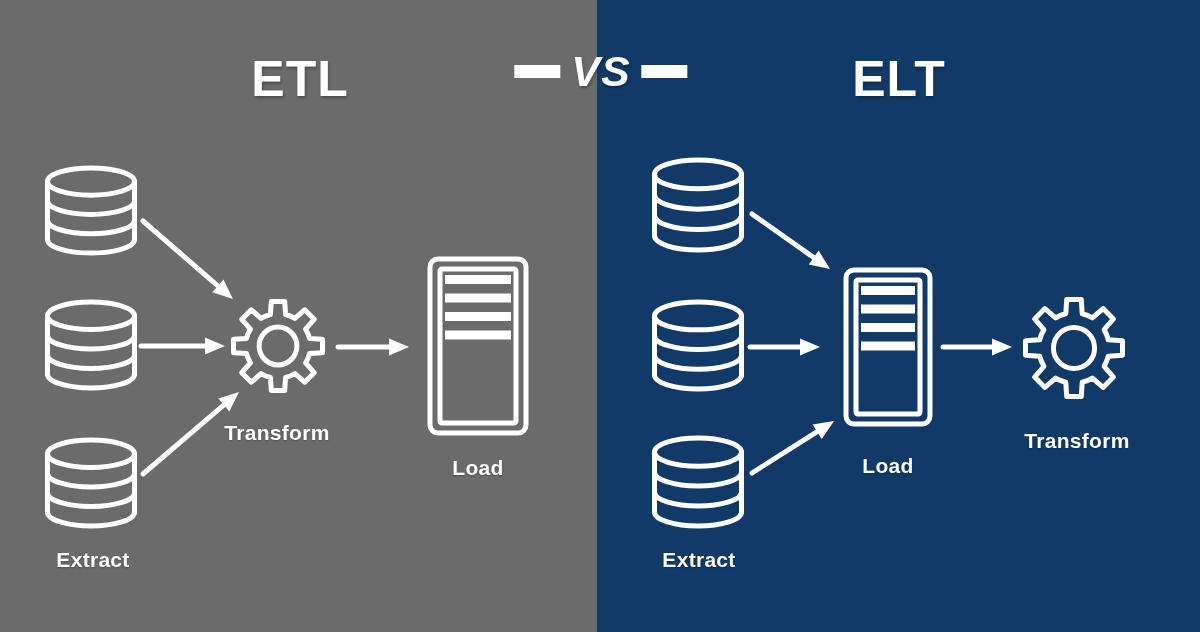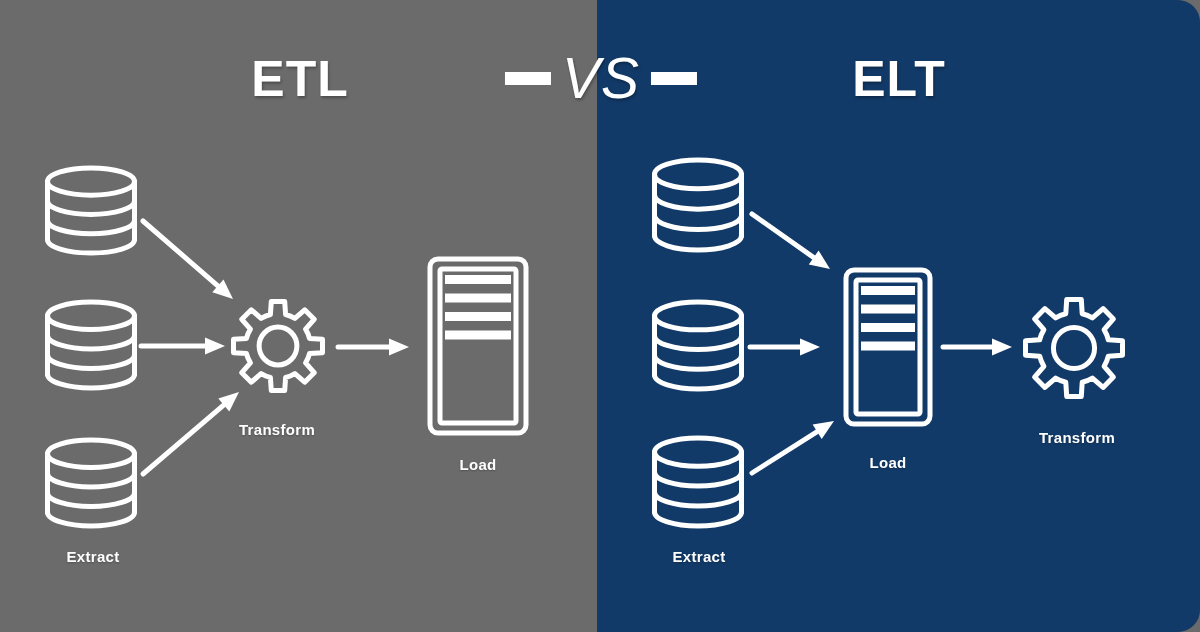--- a/index.html
+++ b/index.html
@@ -13,7 +13,7 @@
     font-family:"Liberation Sans", sans-serif;
     background:var(--left-bg);
   }
-  .canvas{position:relative;width:1200px;height:632px;overflow:hidden;border-radius:22px;}
+  .canvas{position:relative;width:1200px;height:632px;overflow:hidden;}
   .bg-left{position:absolute;left:0;top:0;width:597px;height:632px;background:var(--left-bg);}
   .bg-right{position:absolute;left:597px;top:0;width:603px;height:632px;background:var(--right-bg);}
   .panel-title{

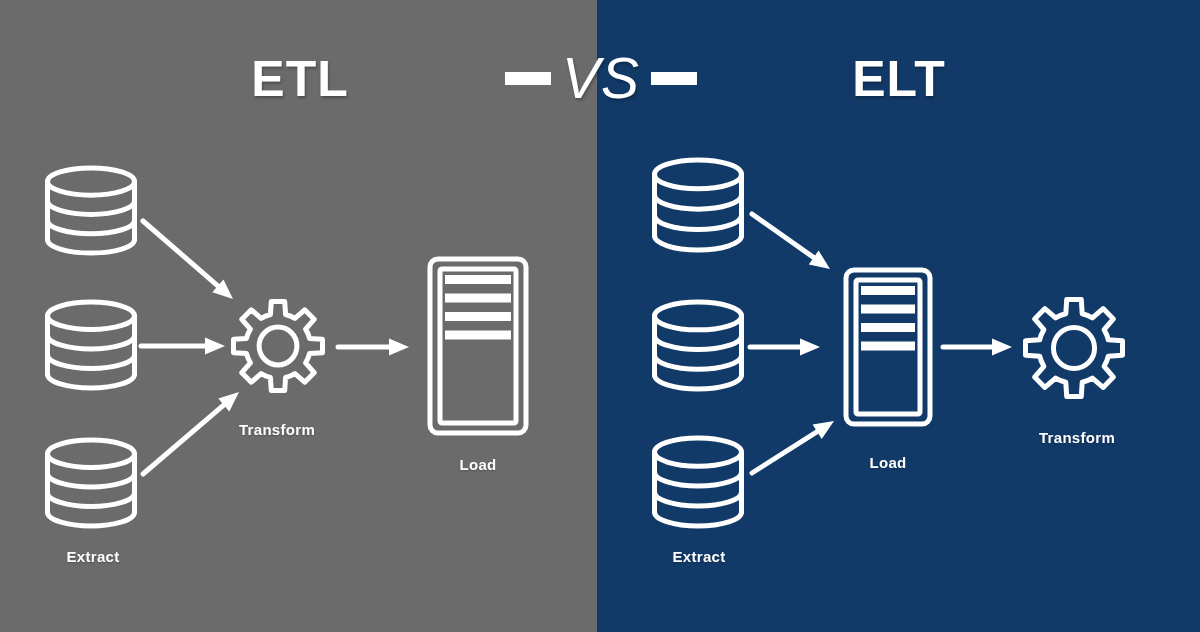--- a/index.html
+++ b/index.html
@@ -29,7 +29,7 @@
   }
   .vs-dash{width:46px;height:13px;background:var(--fg);}
   .vs-text{
-    font-size:57px;font-weight:normal;font-style:italic;color:var(--fg);
+    font-size:43px;font-weight:bold;font-style:italic;color:var(--fg);
     letter-spacing:1px;text-shadow:1px 2px 3px rgba(0,0,0,.3);line-height:1;
   }
   .flow-label{

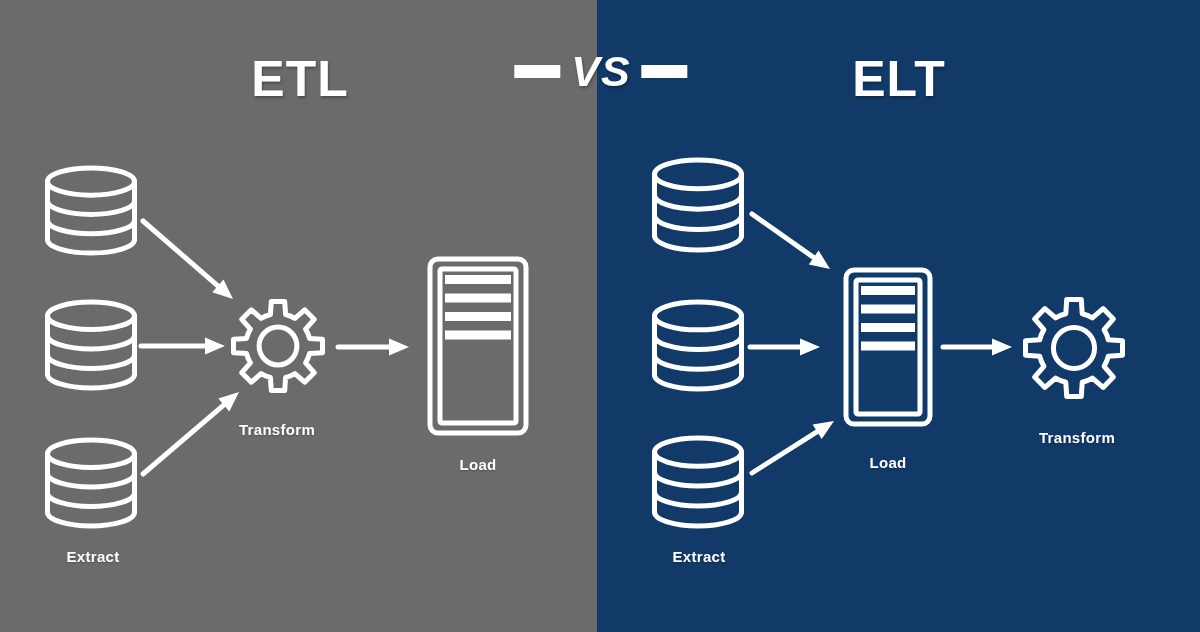--- a/index.html
+++ b/index.html
@@ -34,7 +34,7 @@
   }
   .flow-label{
     position:absolute;transform:translateX(-50%);
-    font-size:15px;font-weight:600;color:var(--fg);letter-spacing:.3px;
+    font-size:21px;font-weight:600;color:var(--fg);letter-spacing:.3px;
     text-shadow:0 1px 2px rgba(0,0,0,.25);white-space:nowrap;
   }
   .lbl-transform-left{left:277px;top:421px;}

